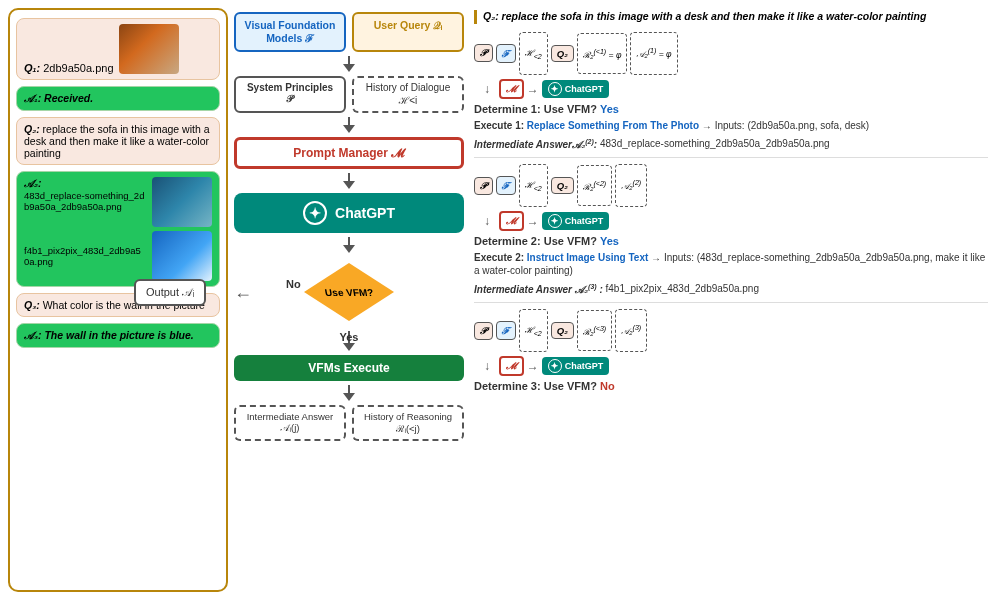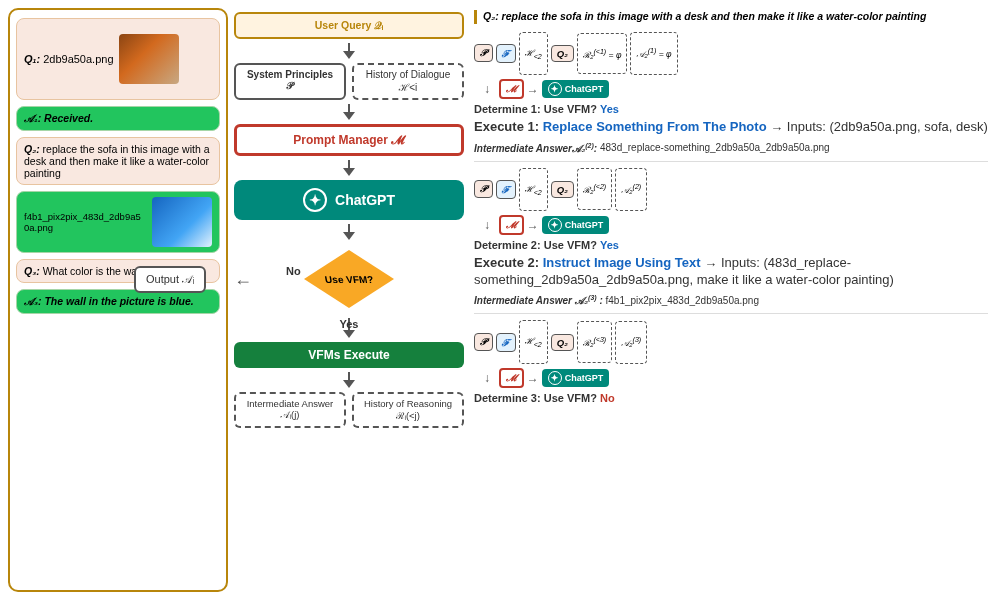--- a/index.html
+++ b/index.html
@@ -394,6 +394,9 @@
   <div class="middle-panel">
 
     <div class="top-boxes">
+      <div class="box-blue">
+        <span>Visual Foundation Models ℱ</span>
+      </div>
       <div class="box-brown">
         <span>User Query 𝒬ᵢ</span>
       </div>

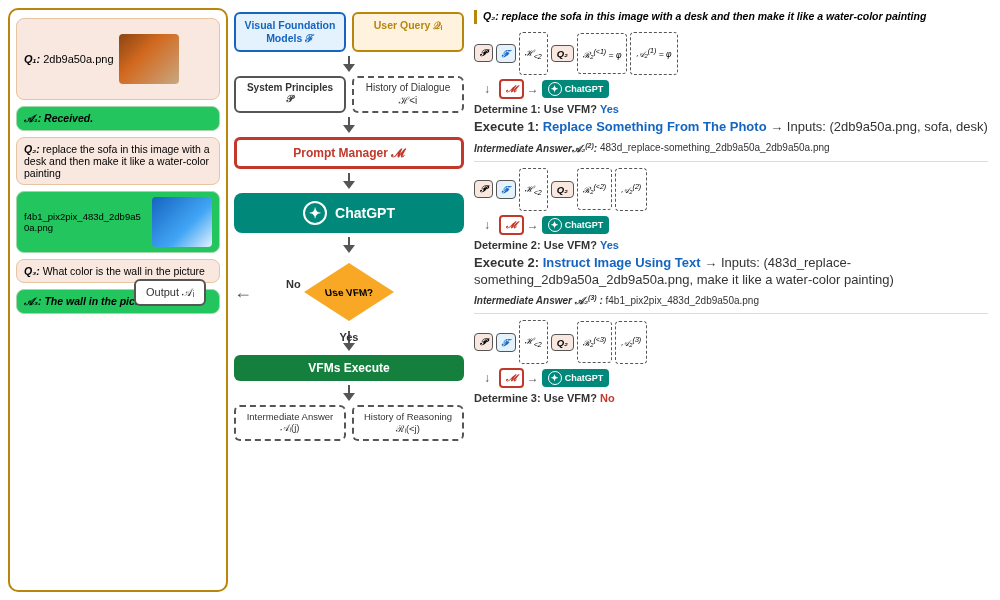--- a/index.html
+++ b/index.html
@@ -55,10 +55,10 @@
       background: #f9e8e0;
       border: 1px solid #e8c4a0;
       border-radius: 8px;
-      padding: 15px 7px;
+      padding: 5px 7px;
       display: flex;
       gap: 5px;
-      align-items: center;
+      align-items: flex-end;
     }
 
     .chat-img {

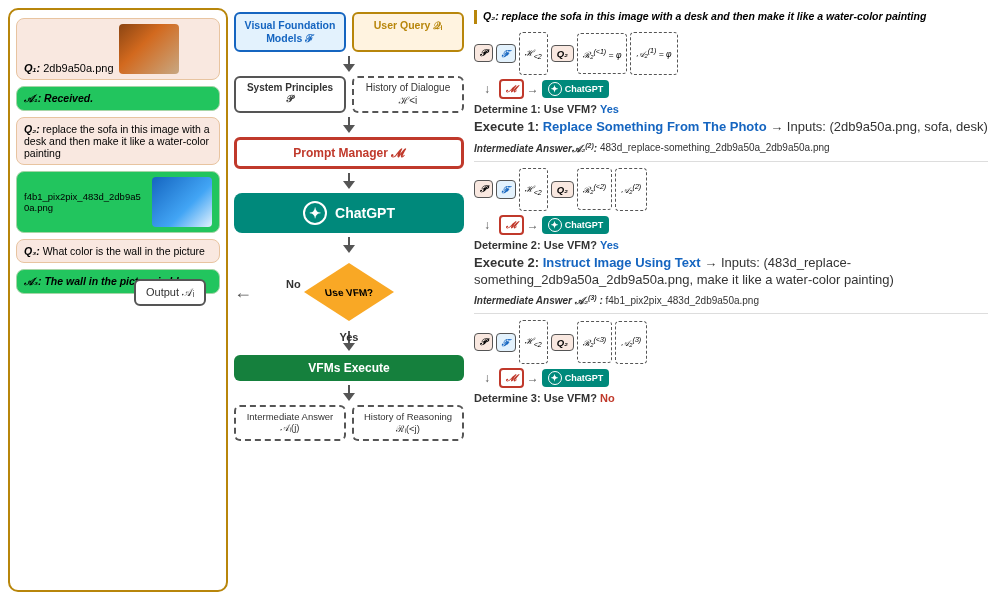--- a/index.html
+++ b/index.html
@@ -312,7 +312,7 @@
     .determine-yes { color: #1565C0; font-weight: bold; }
     .determine-no { color: #c0392b; font-weight: bold; }
 
-    .execute-text { font-size: 13px; color: #333; line-height: 1.3; }
+    .execute-text { font-size: 10px; color: #333; line-height: 1.3; }
     .execute-link { color: #1565C0; font-weight: bold; }
 
     .answer-text { font-size: 10px; color: #333; line-height: 1.3; }

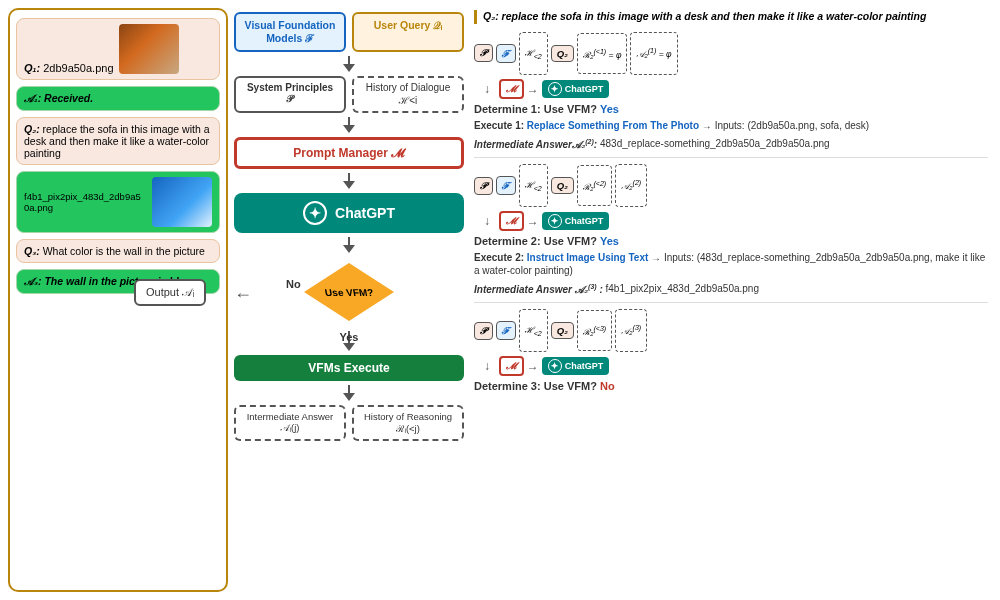--- a/index.html
+++ b/index.html
@@ -374,6 +374,13 @@
     </div>
 
     <div class="chat-item assistant-a" style="flex-direction:column; gap:4px;">
+      <div style="display:flex; gap:6px; align-items:flex-start;">
+        <div>
+          <span class="italic-label">𝒜₂:</span>
+          <div style="font-size:9.5px; word-break:break-all;">483d_replace-something_2db9a50a_2db9a50a.png</div>
+        </div>
+        <div class="chat-img desk-img"></div>
+      </div>
       <div style="display:flex; gap:6px; align-items:center;">
         <div style="font-size:9.5px; word-break:break-all; flex:1;">f4b1_pix2pix_483d_2db9a50a.png</div>
         <div class="chat-img blue-wall-img"></div>

